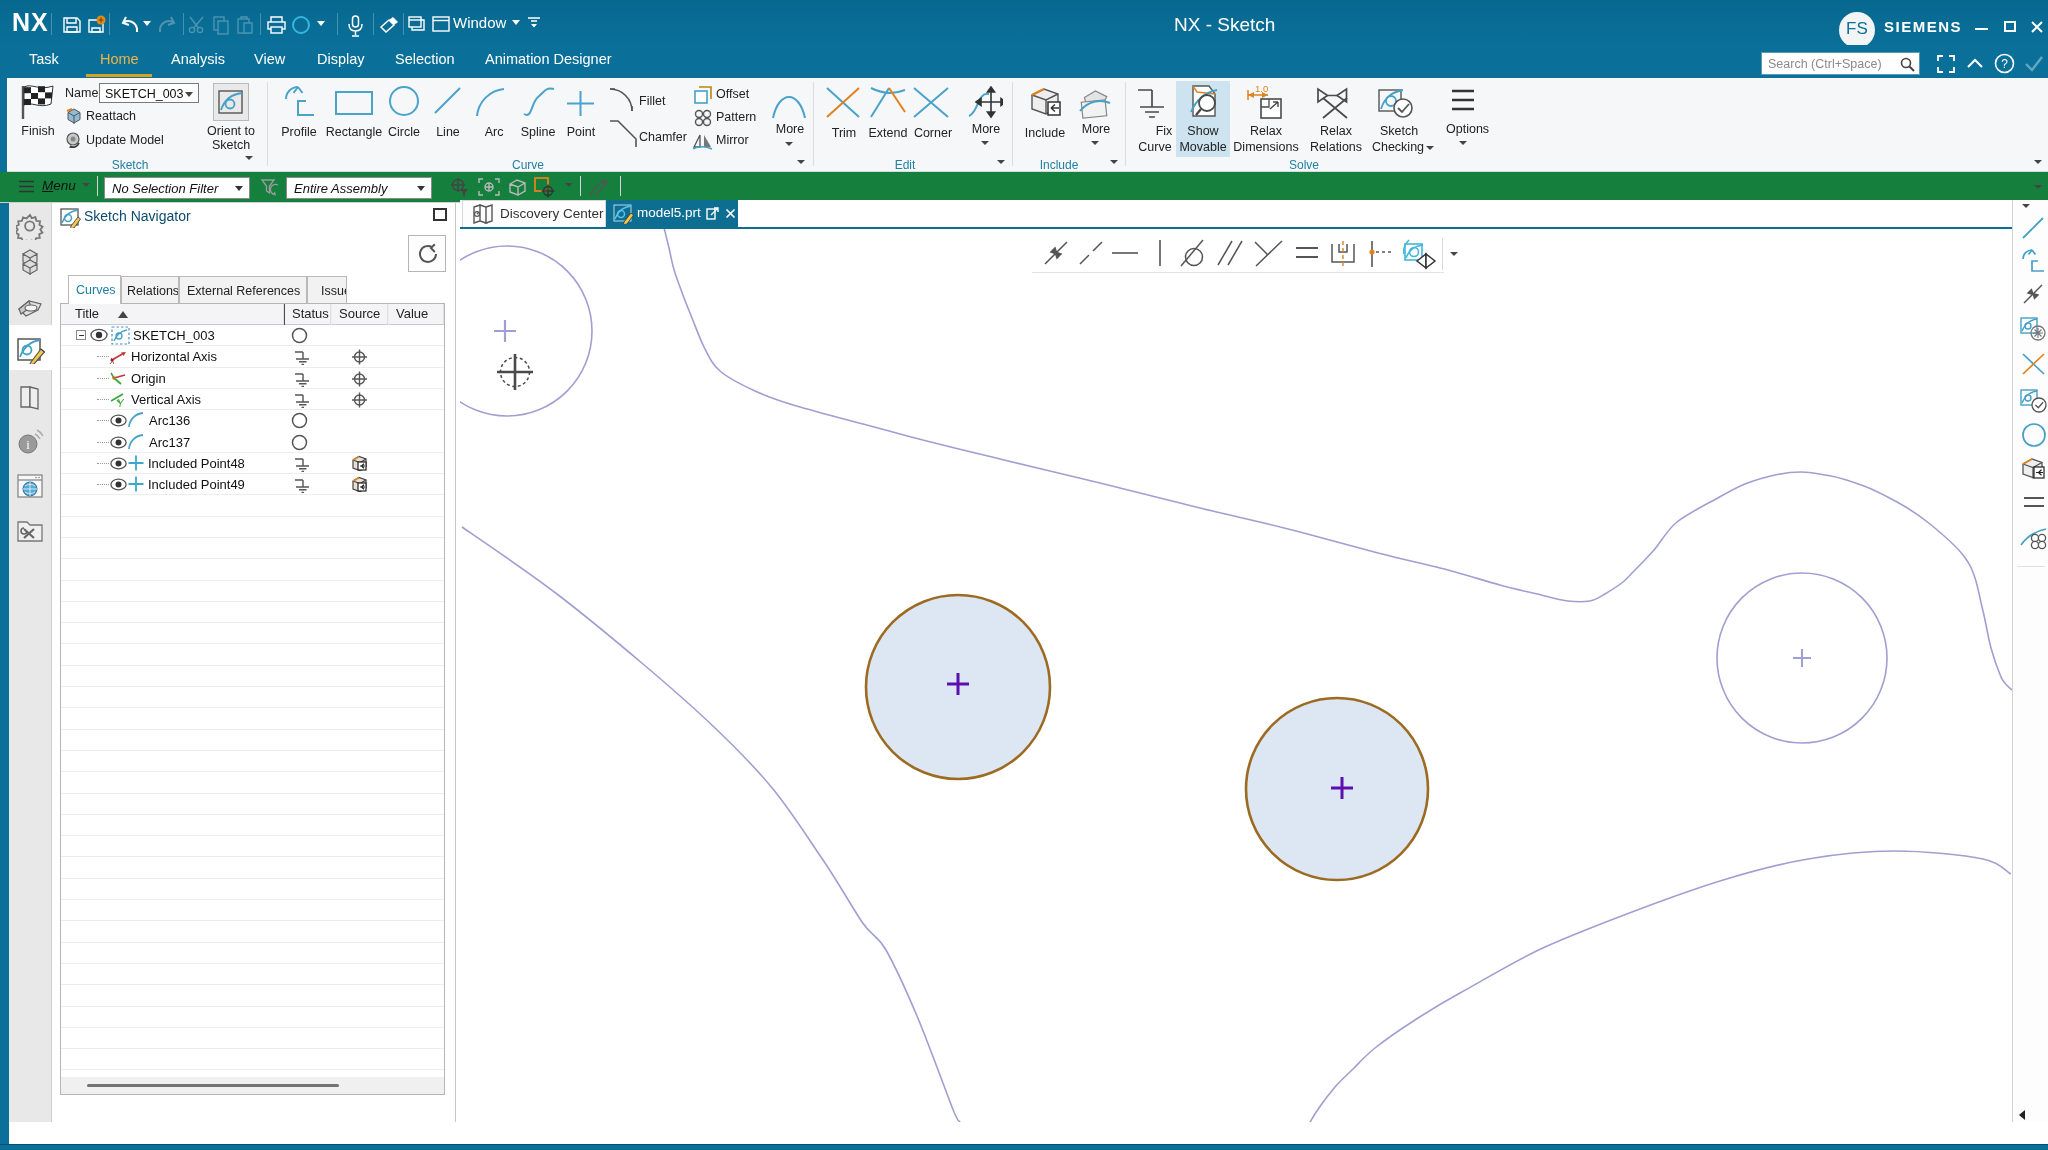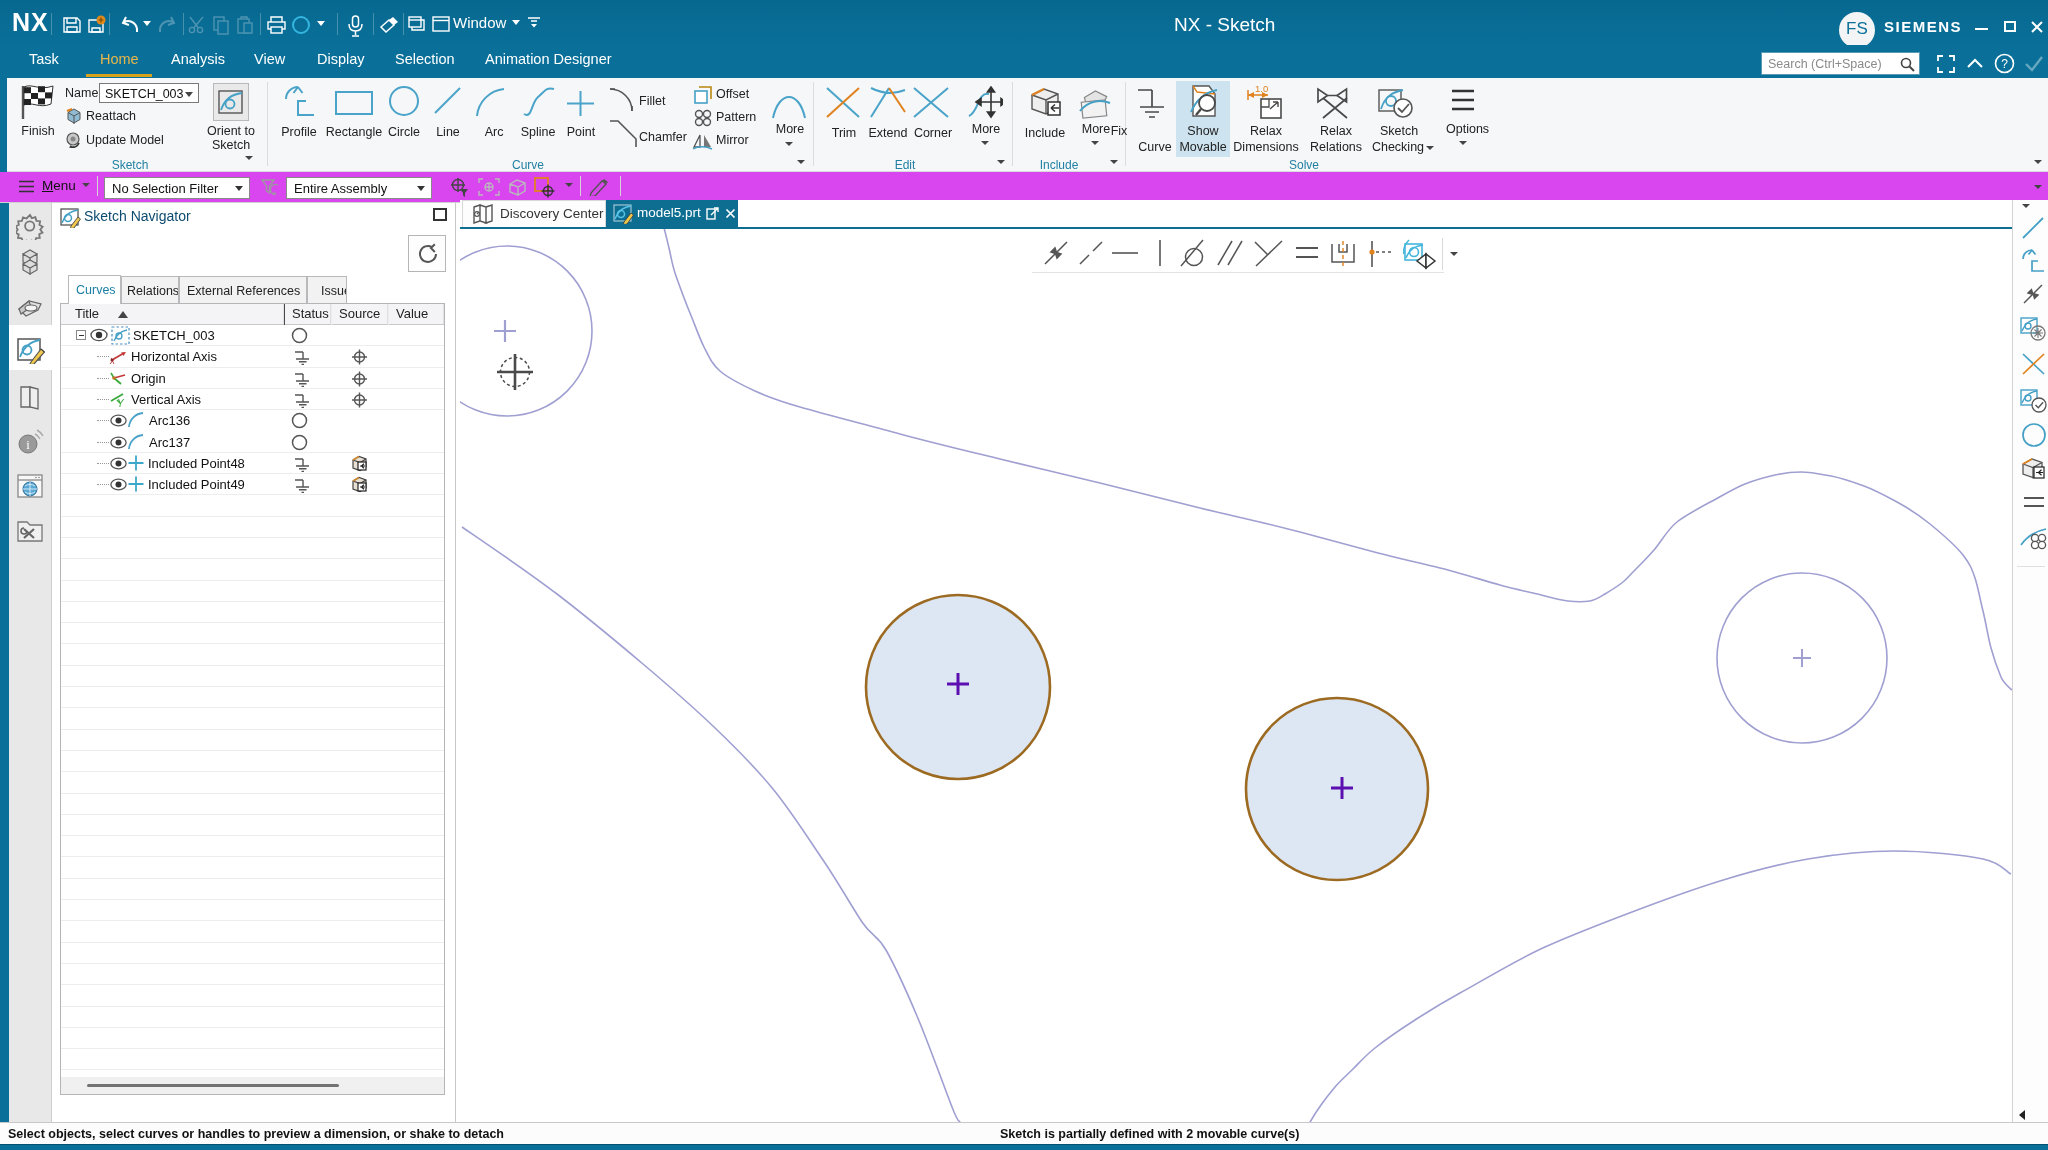--- a/index.html
+++ b/index.html
@@ -388,7 +388,7 @@
           <path d="M2 3 h14 M16 3 v17 M4 20 h24 M9 25 h14 M13 30 h6"></path>
         </g>
       </svg>
-  <div class="rlabel" style="left:1104px;top:46px;width:30px;">Fix</div>
+  <div class="rlabel" style="left:1149px;top:46px;width:30px;">Fix</div>
   <div class="rlabel" style="left:1133px;top:62px;width:44px;">Curve</div>
   <div style="position:absolute;left:1176px;top:3px;width:54px;height:76px;background:#cde3ef;"></div>
   <svg class="abs" style="left:1185px;top:6px;" width="36" height="36" viewBox="0 0 36 36">

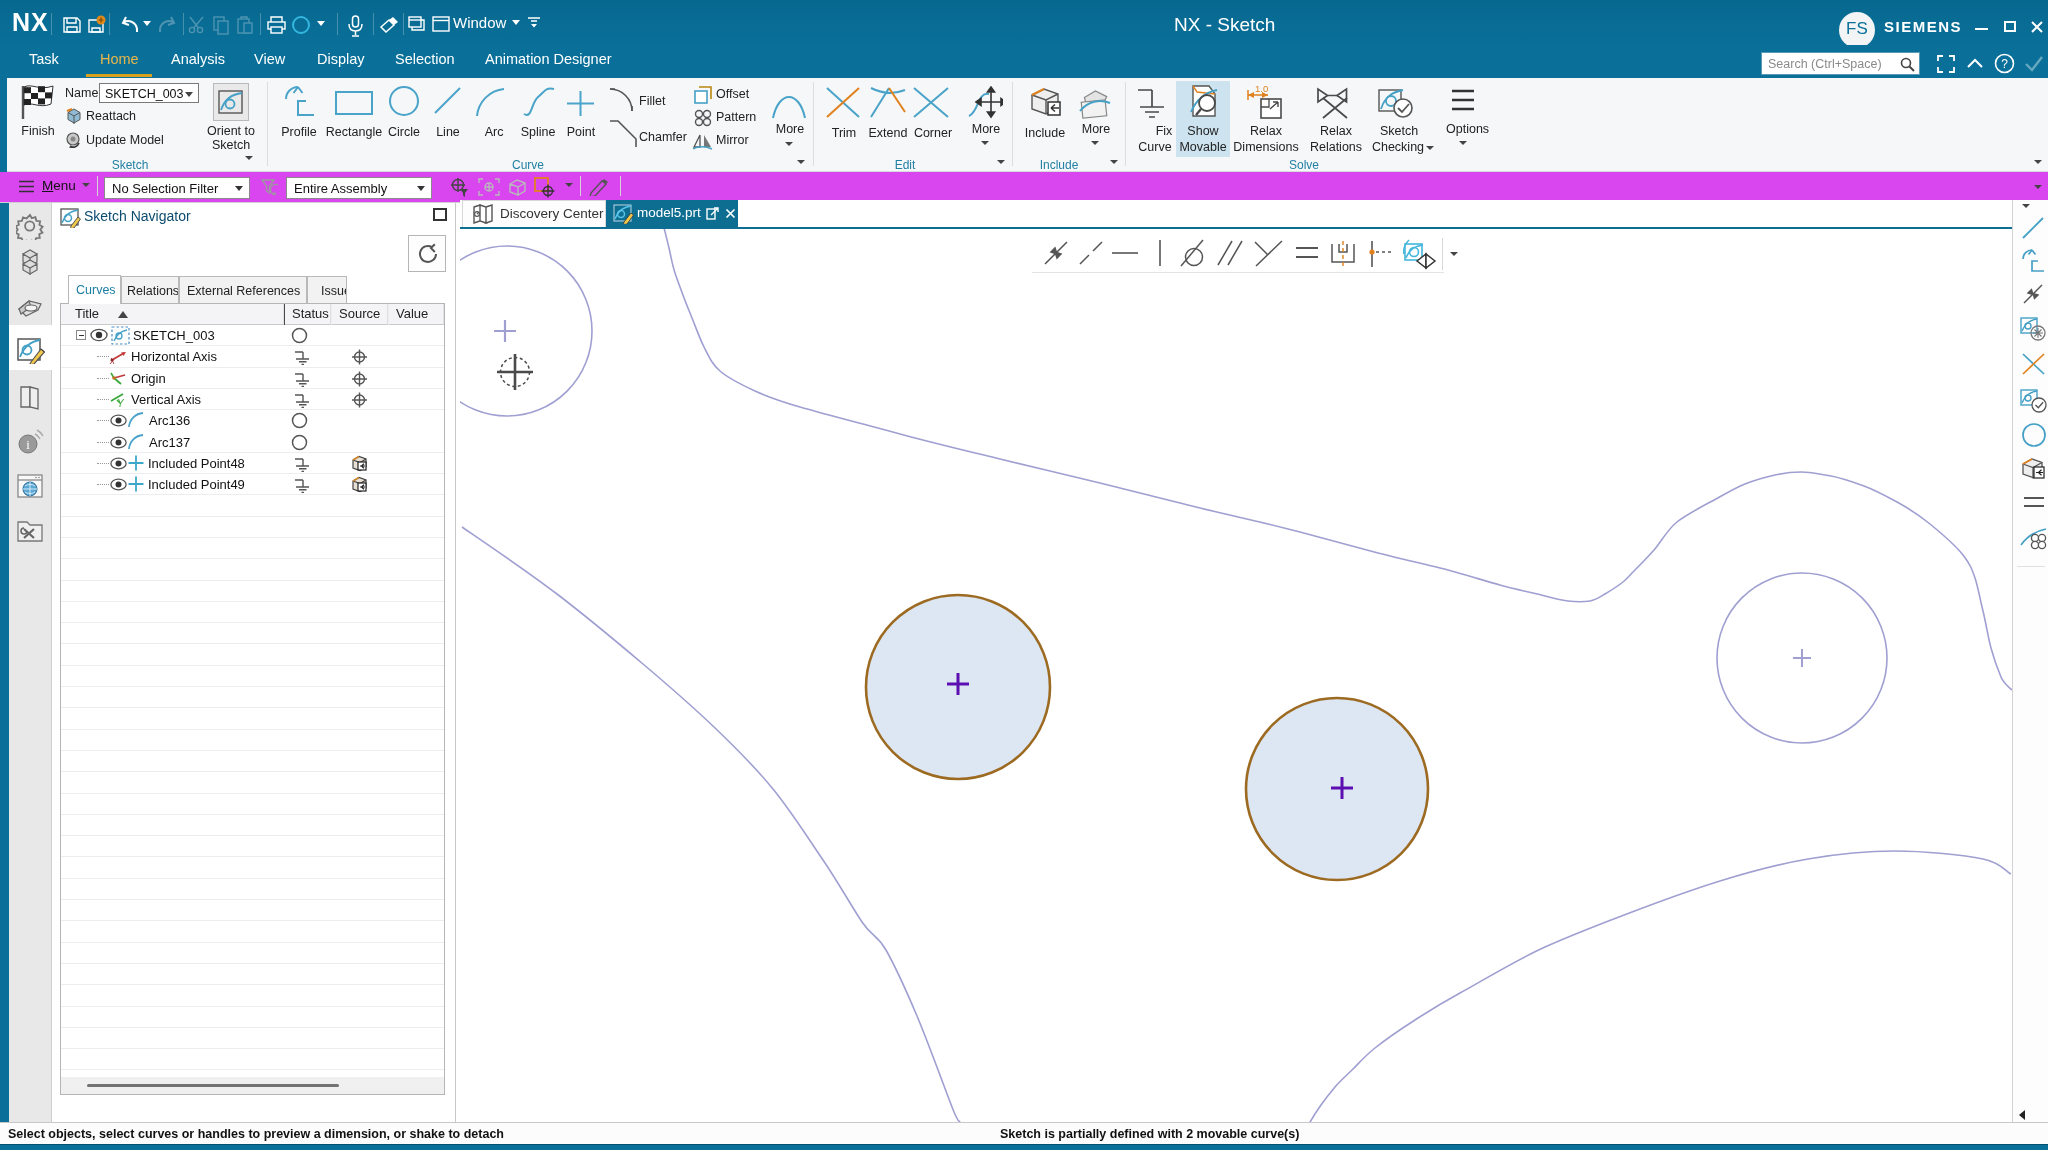--- a/index.html
+++ b/index.html
@@ -27,7 +27,7 @@
 .caret { width:0; height:0; border-left:4px solid transparent; border-right:4px solid transparent; border-top:5px solid #444; position:absolute; }
 
 
-#menurow { position:absolute; left:0; top:172px; width:2048px; height:31px; background:#d946ef; border-bottom:1px solid #cfd0d2; }
+#menurow { position:absolute; left:0; top:172px; width:2048px; height:31px; background:#15803d; border-bottom:1px solid #cfd0d2;font-style:italic; }
 .combo { position:absolute; top:5px; height:22px; background:#fff; border:1px solid #8a8a8a; font-size:13px; color:#111; }
 .combo .ctext { position:absolute; left:7px; top:3px; }
 .combo .ccaret { position:absolute; right:6px; top:8px; width:0; height:0; border-left:4.5px solid transparent; border-right:4.5px solid transparent; border-top:5.5px solid #333; }

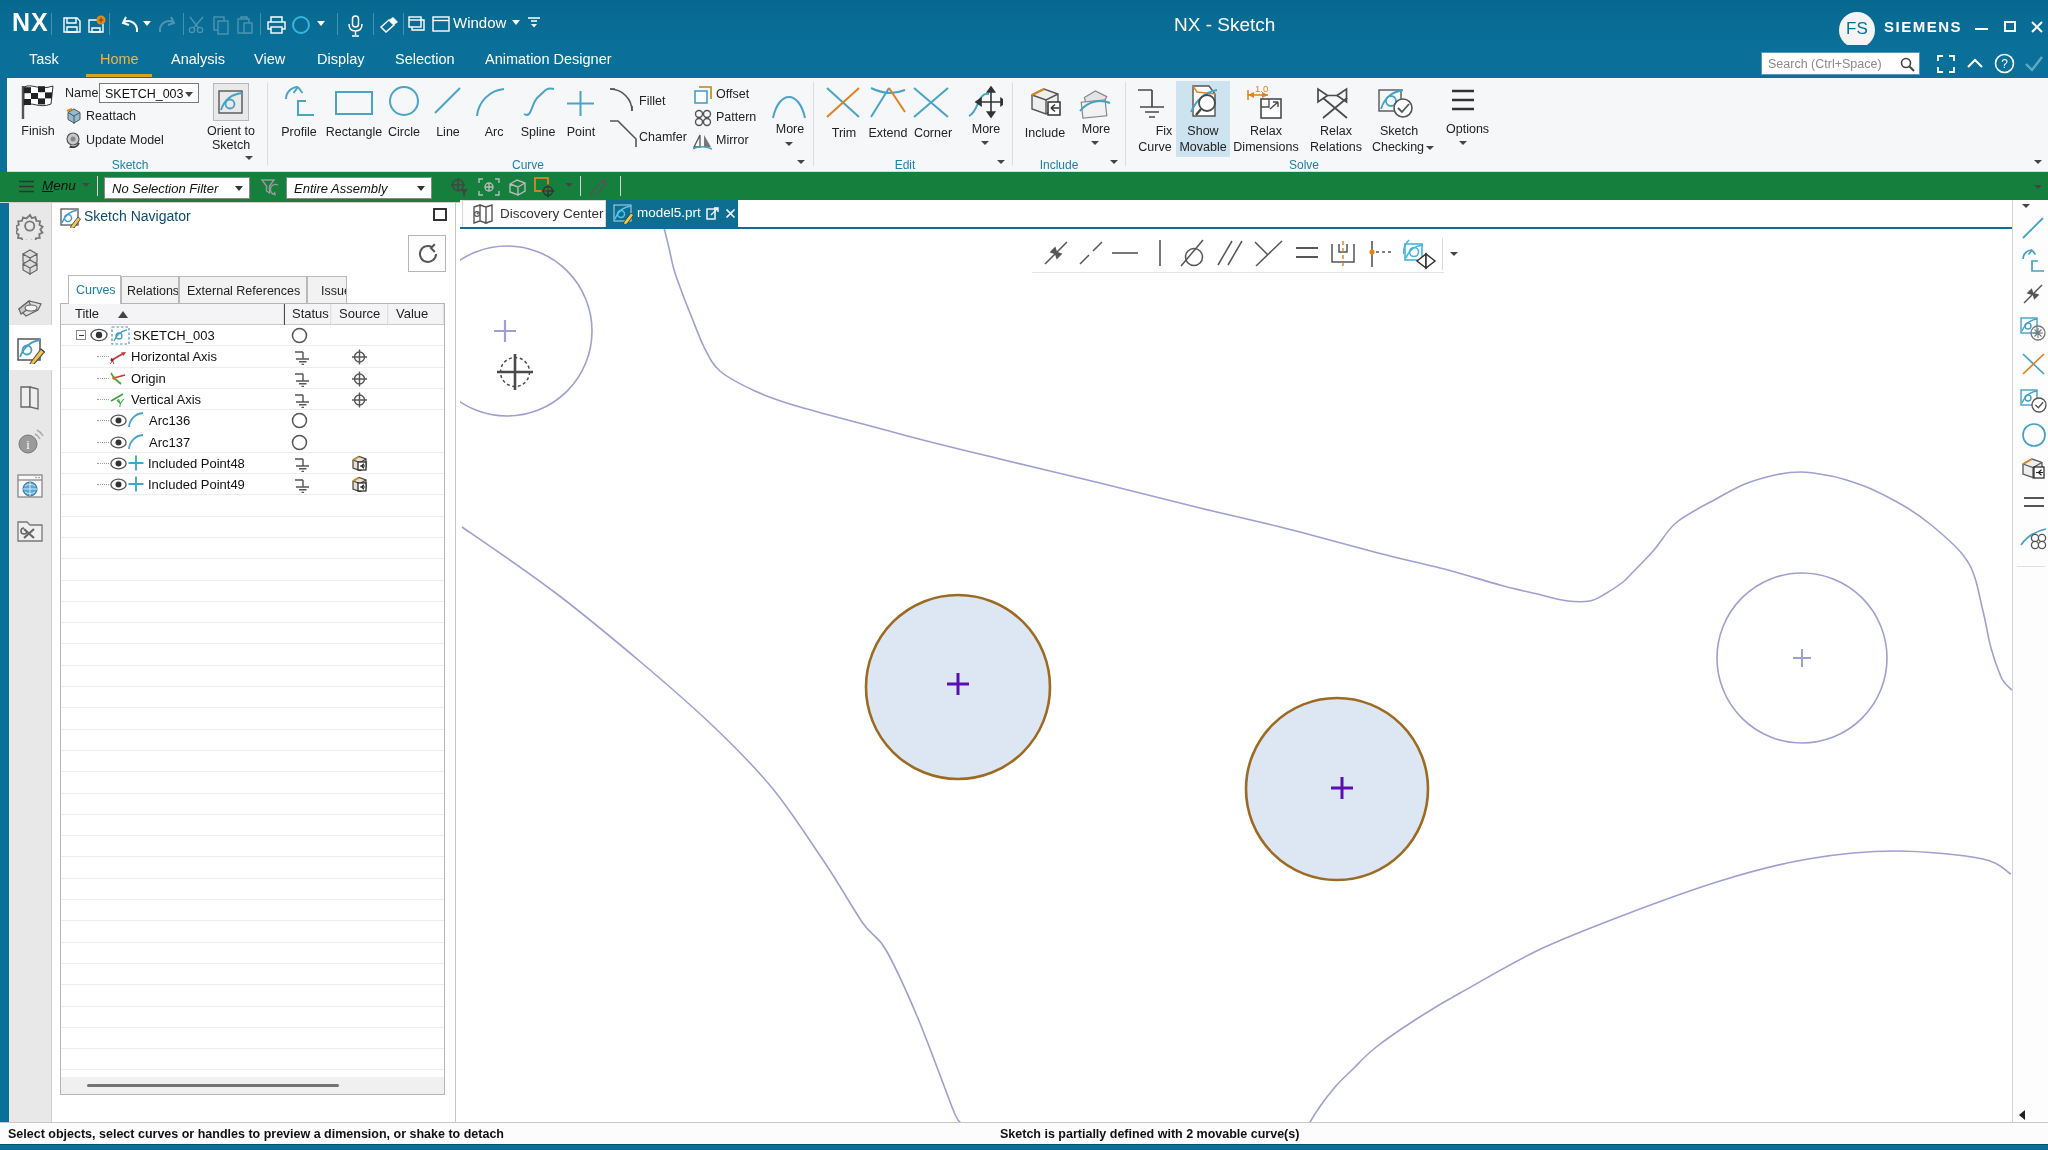--- a/index.html
+++ b/index.html
@@ -892,10 +892,6 @@
   <div style="position:absolute;left:4px;top:366px;width:28px;height:1px;background:#e0e0e2;"></div>
 </div>
 
-<div id="statusbar">
-  <span style="position:absolute;left:8px;top:4px;font-weight:bold;">Select objects, select curves or handles to preview a dimension, or shake to detach</span>
-  <span style="position:absolute;left:1000px;top:4px;font-weight:bold;">Sketch is partially defined with 2 movable curve(s)</span>
-</div>
 <svg style="position:absolute;left:2017px;top:1109px;" width="10" height="12" viewBox="0 0 10 12">
       <path d="M8 1 L2 6 L8 11 Z" fill="#222"></path>
     </svg>

